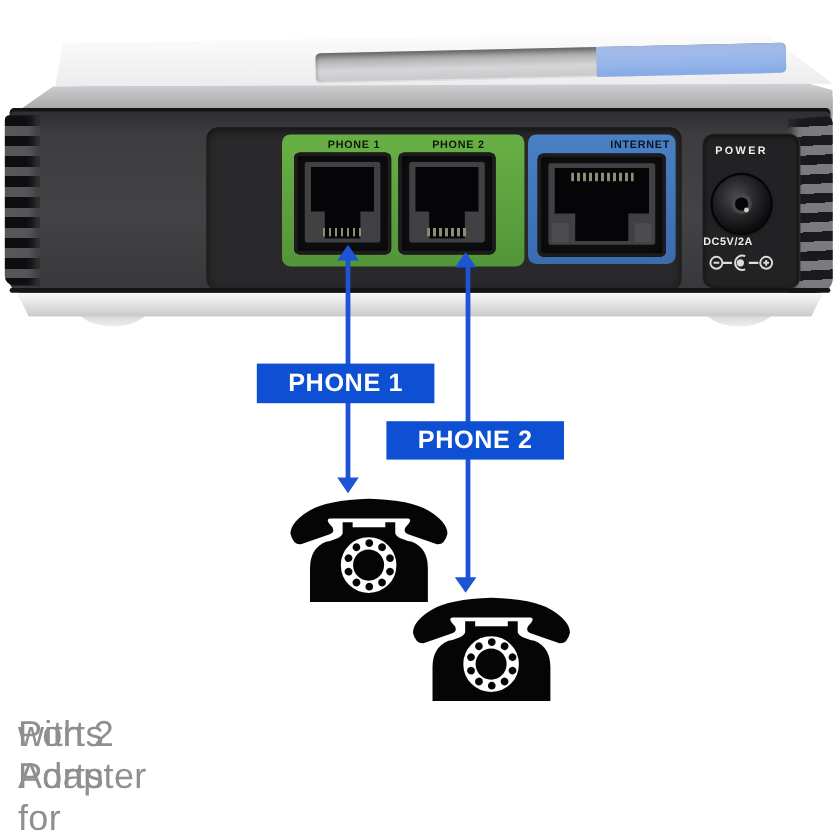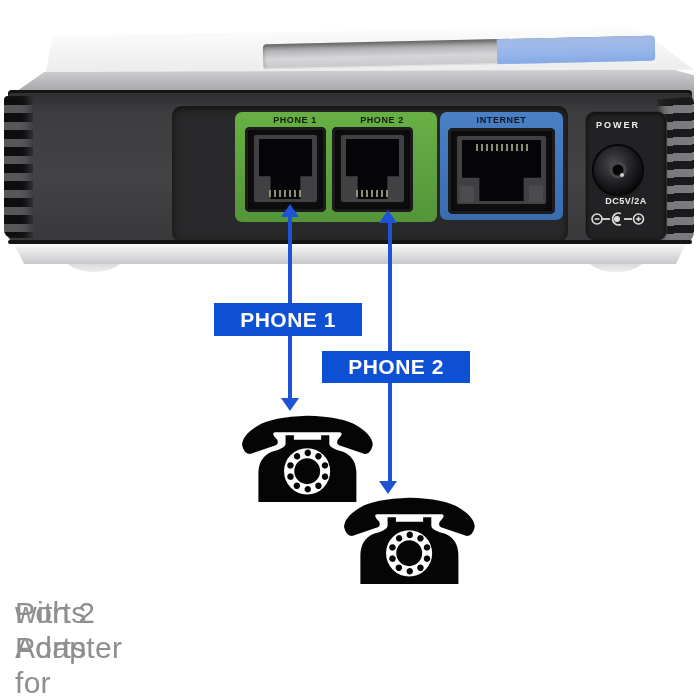--- a/index.html
+++ b/index.html
@@ -47,7 +47,7 @@
     background:linear-gradient(to bottom,#4a80c4,#3a6cae);}
   .port-label{font-size:9px;font-weight:bold;letter-spacing:.6px;color:#0d1a08;
     text-align:center;line-height:12px;}
-  .port-label.blue{color:#0b1524;}
+  .port-label.blue{color:#0b1524;margin-left:32px;}
 
   
   .rj{background:#0f0f11;border-radius:5px;

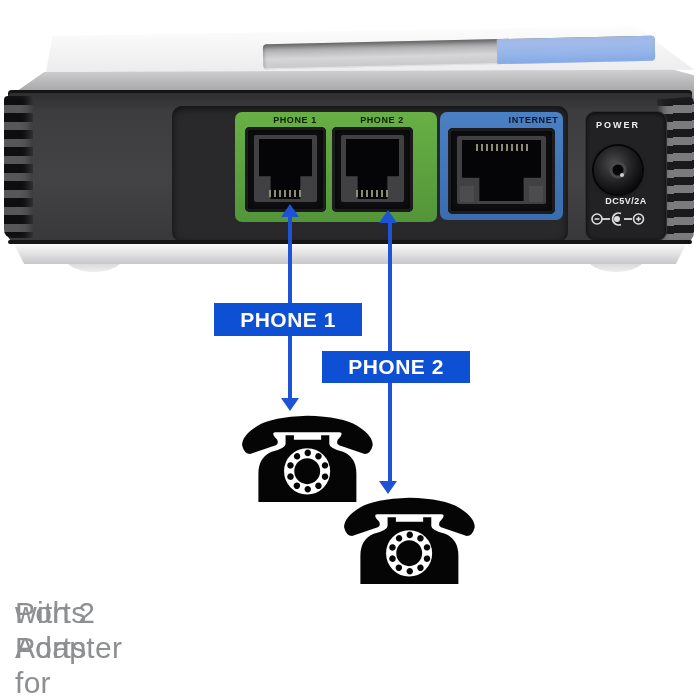--- a/index.html
+++ b/index.html
@@ -71,8 +71,8 @@
   .dc-pin{left:50%;top:50%;width:17px;height:17px;transform:translate(-50%,-50%);
     border-radius:50%;background:#050507;border:3px solid #48484a;}
   .dc-spark{left:55%;top:56%;width:4px;height:4px;border-radius:50%;background:#e8e8e8;opacity:.85;}
-  .power-spec{left:586px;top:196px;width:64px;text-align:center;color:#ececec;
-    font-size:9px;font-weight:bold;letter-spacing:.5px;padding-left:16px;}
+  .power-spec{left:586px;top:196px;width:64px;text-align:left;color:#ececec;
+    font-size:9px;font-weight:bold;letter-spacing:.5px;}
   .polarity{left:590px;top:211px;width:56px;height:16px;}
 
   

